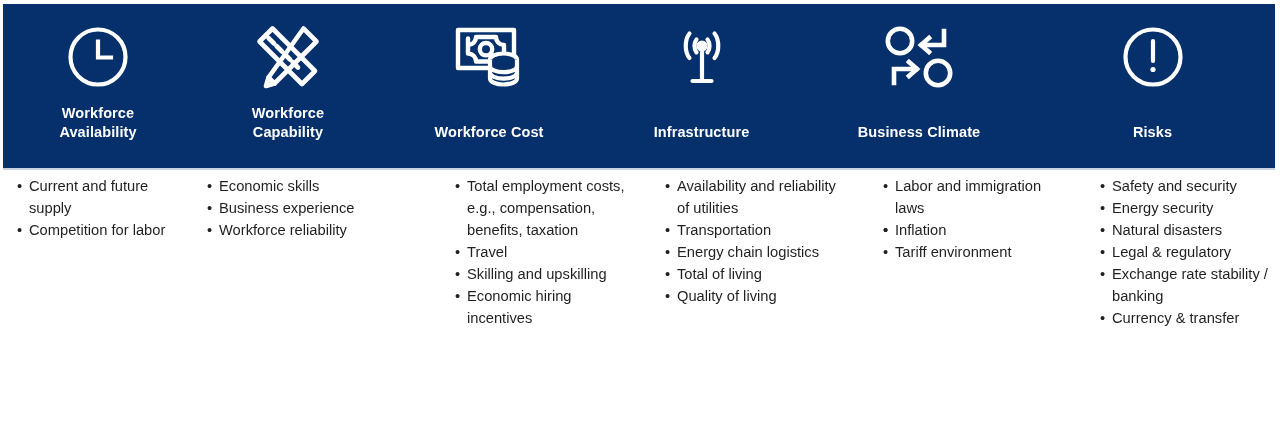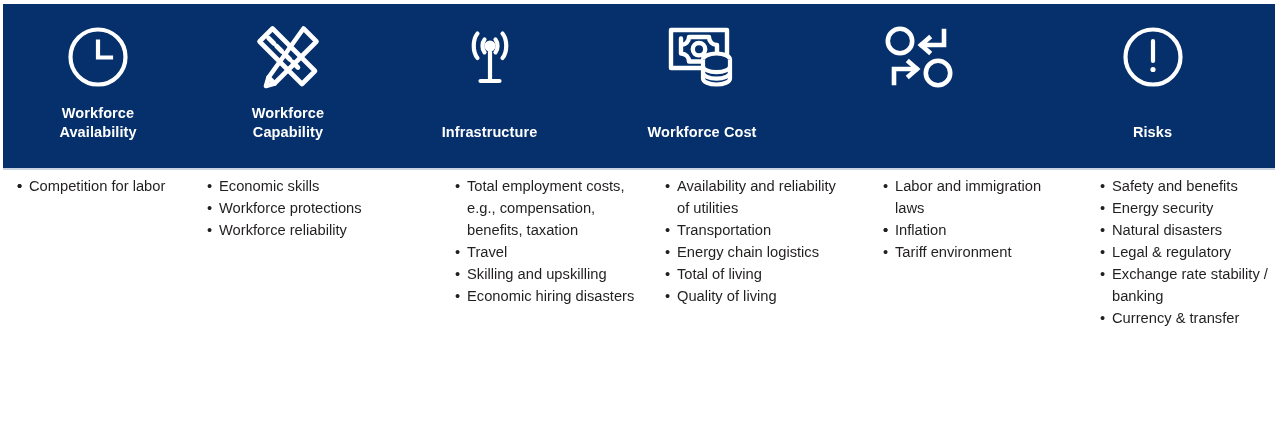--- a/index.html
+++ b/index.html
@@ -174,6 +174,25 @@
 Capability</div>
       </div>
 
+      <div class="header-col" style="width:212px;">
+        <div class="icon-wrap">
+          <svg width="70" height="64" viewBox="0 0 70 64" aria-hidden="true">
+            <g fill="none" stroke="#ffffff" stroke-width="4.4" stroke-linejoin="round" stroke-linecap="round">
+              <rect x="4" y="5" width="56" height="38"></rect>
+              <path d="M14 13.5 L14 20 C18.5 20 22 16.5 22 12 L42 12 C42 16.5 45.5 20 50 20 L50 28.5 C45.5 28.5 42 32 42 36.5 L22 36.5 C22 32 18.5 28.5 14 28.5 Z"></path>
+              <circle cx="32" cy="24.2" r="6.2"></circle>
+            </g>
+            <g fill="#05306b" stroke="#ffffff" stroke-width="4.2">
+              <ellipse cx="49.5" cy="34.5" rx="13.5" ry="6"></ellipse>
+              <path d="M36 34.5 L36 53.5 C36 56.8 42 59.5 49.5 59.5 C57 59.5 63 56.8 63 53.5 L63 34.5"></path>
+              <path d="M36 41.2 C36 44.5 42 47.2 49.5 47.2 C57 47.2 63 44.5 63 41.2" fill="none"></path>
+              <path d="M36 47.6 C36 50.9 42 53.6 49.5 53.6 C57 53.6 63 50.9 63 47.6" fill="none"></path>
+            </g>
+          </svg>
+        </div>
+        <div class="cat-title single">Workforce Cost</div>
+      </div>
+
       <div class="header-col" style="width:213px;">
         <div class="icon-wrap">
           <svg width="66" height="66" viewBox="0 0 66 66" aria-hidden="true">
@@ -191,25 +210,6 @@
         <div class="cat-title single">Infrastructure</div>
       </div>
 
-      <div class="header-col" style="width:212px;">
-        <div class="icon-wrap">
-          <svg width="70" height="64" viewBox="0 0 70 64" aria-hidden="true">
-            <g fill="none" stroke="#ffffff" stroke-width="4.4" stroke-linejoin="round" stroke-linecap="round">
-              <rect x="4" y="5" width="56" height="38"></rect>
-              <path d="M14 13.5 L14 20 C18.5 20 22 16.5 22 12 L42 12 C42 16.5 45.5 20 50 20 L50 28.5 C45.5 28.5 42 32 42 36.5 L22 36.5 C22 32 18.5 28.5 14 28.5 Z"></path>
-              <circle cx="32" cy="24.2" r="6.2"></circle>
-            </g>
-            <g fill="#05306b" stroke="#ffffff" stroke-width="4.2">
-              <ellipse cx="49.5" cy="34.5" rx="13.5" ry="6"></ellipse>
-              <path d="M36 34.5 L36 53.5 C36 56.8 42 59.5 49.5 59.5 C57 59.5 63 56.8 63 53.5 L63 34.5"></path>
-              <path d="M36 41.2 C36 44.5 42 47.2 49.5 47.2 C57 47.2 63 44.5 63 41.2" fill="none"></path>
-              <path d="M36 47.6 C36 50.9 42 53.6 49.5 53.6 C57 53.6 63 50.9 63 47.6" fill="none"></path>
-            </g>
-          </svg>
-        </div>
-        <div class="cat-title single">Workforce Cost</div>
-      </div>
-
       <div class="header-col" style="width:222px;">
         <div class="icon-wrap">
           <svg width="70" height="64" viewBox="0 0 70 64" aria-hidden="true">

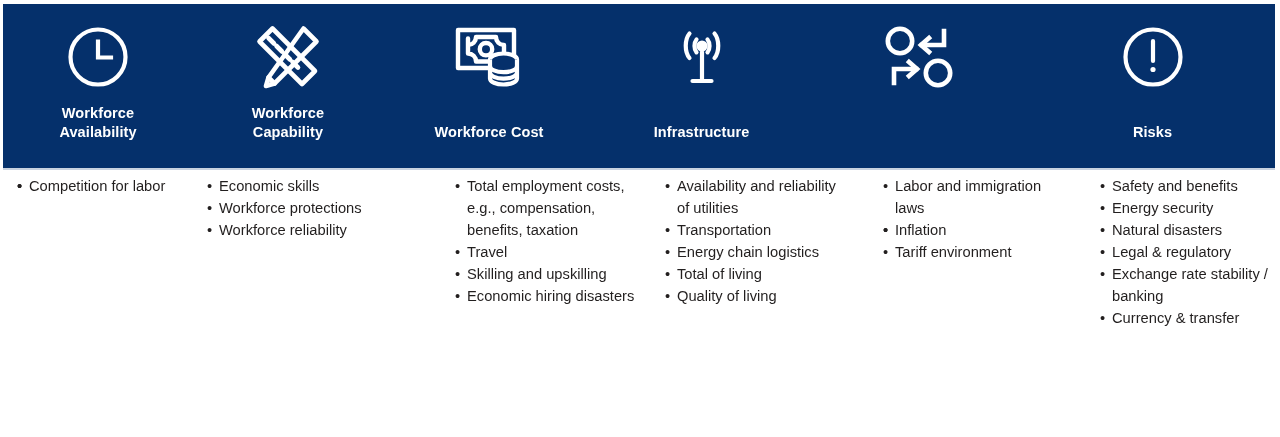--- a/index.html
+++ b/index.html
@@ -223,6 +223,7 @@
             </g>
           </svg>
         </div>
+        <div class="cat-title single">Business Climate</div>
       </div>
 
       <div class="header-col" style="width:245px;">

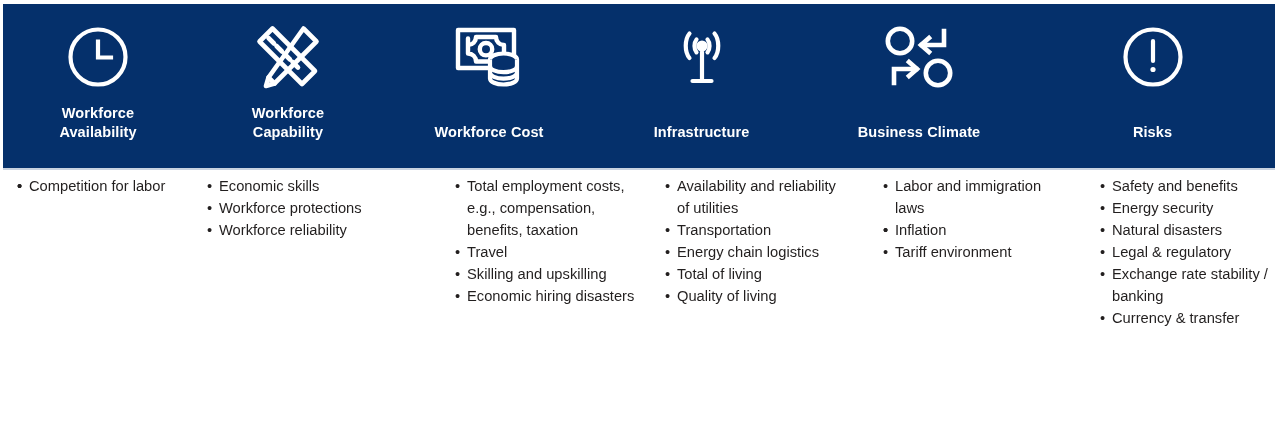--- a/index.html
+++ b/index.html
@@ -246,7 +246,7 @@
 
     <div class="bullet-col" style="width:190px; padding-left:17px; padding-right:10px;">
       <ul class="bullet-list">
-          <li><span class="dot">•</span></li>
+          <li><span class="dot">•</span><span>Current and future supply</span></li>
           <li><span class="dot">•</span><span>Competition for labor</span></li>
         </ul>
     </div>

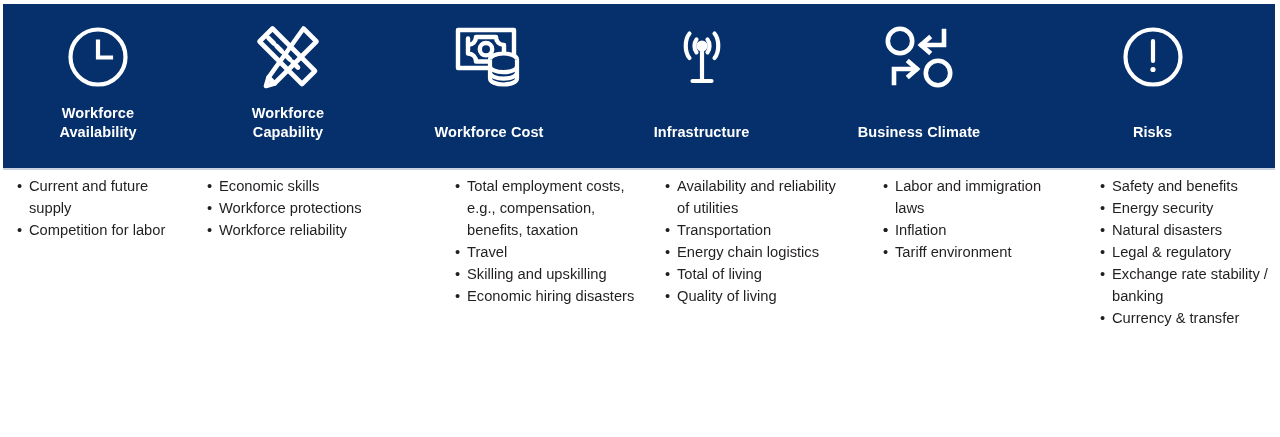--- a/index.html
+++ b/index.html
@@ -289,7 +289,7 @@
 
     <div class="bullet-col" style="width:197px; padding-left:17px; padding-right:8px;">
       <ul class="bullet-list">
-          <li><span class="dot">•</span><span>Safety and benefits</span></li>
+          <li><span class="dot">•</span><span>Safety and security</span></li>
           <li><span class="dot">•</span><span>Energy security</span></li>
           <li><span class="dot">•</span><span>Natural disasters</span></li>
           <li><span class="dot">•</span><span>Legal &amp; regulatory</span></li>

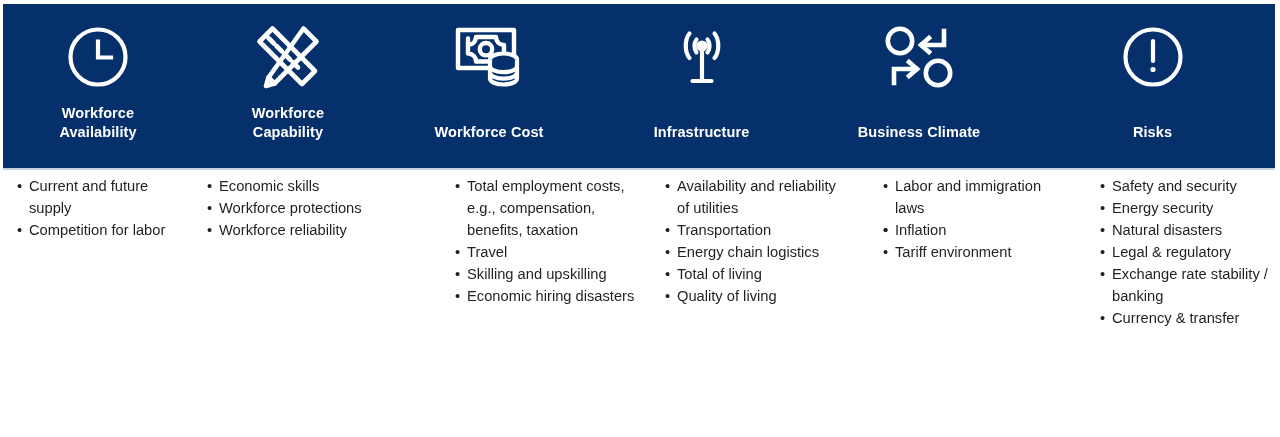--- a/index.html
+++ b/index.html
@@ -254,7 +254,7 @@
     <div class="bullet-col" style="width:248px; padding-left:17px; padding-right:12px;">
       <ul class="bullet-list">
           <li><span class="dot">•</span><span>Economic skills</span></li>
-          <li><span class="dot">•</span><span>Workforce protections</span></li>
+          <li><span class="dot">•</span><span>Business experience</span></li>
           <li><span class="dot">•</span><span>Workforce reliability</span></li>
         </ul>
     </div>

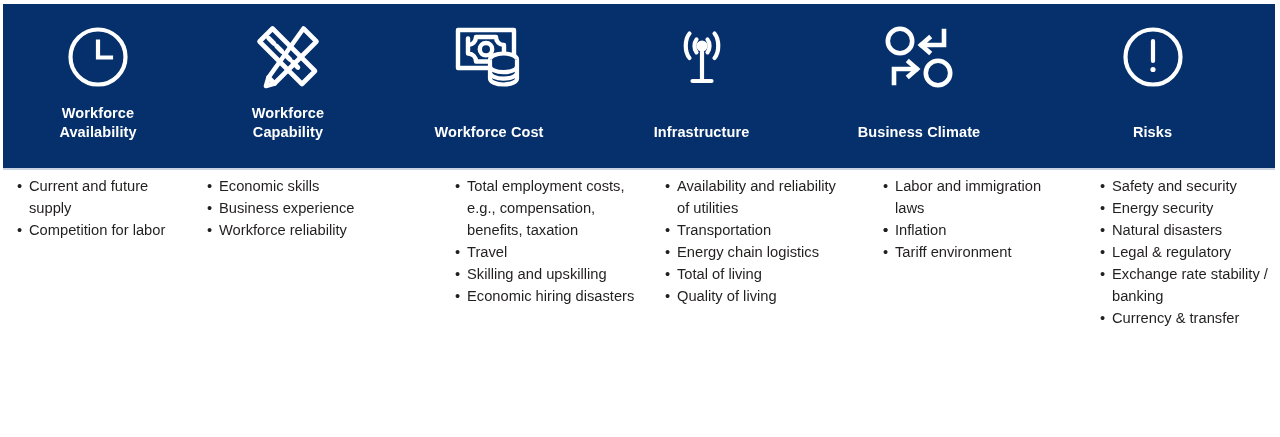--- a/index.html
+++ b/index.html
@@ -264,7 +264,7 @@
           <li><span class="dot">•</span><span>Total employment costs, e.g., compensation, benefits, taxation</span></li>
           <li><span class="dot">•</span><span>Travel</span></li>
           <li><span class="dot">•</span><span>Skilling and upskilling</span></li>
-          <li><span class="dot">•</span><span>Economic hiring disasters</span></li>
+          <li><span class="dot">•</span><span>Economic hiring incentives</span></li>
         </ul>
     </div>
 

